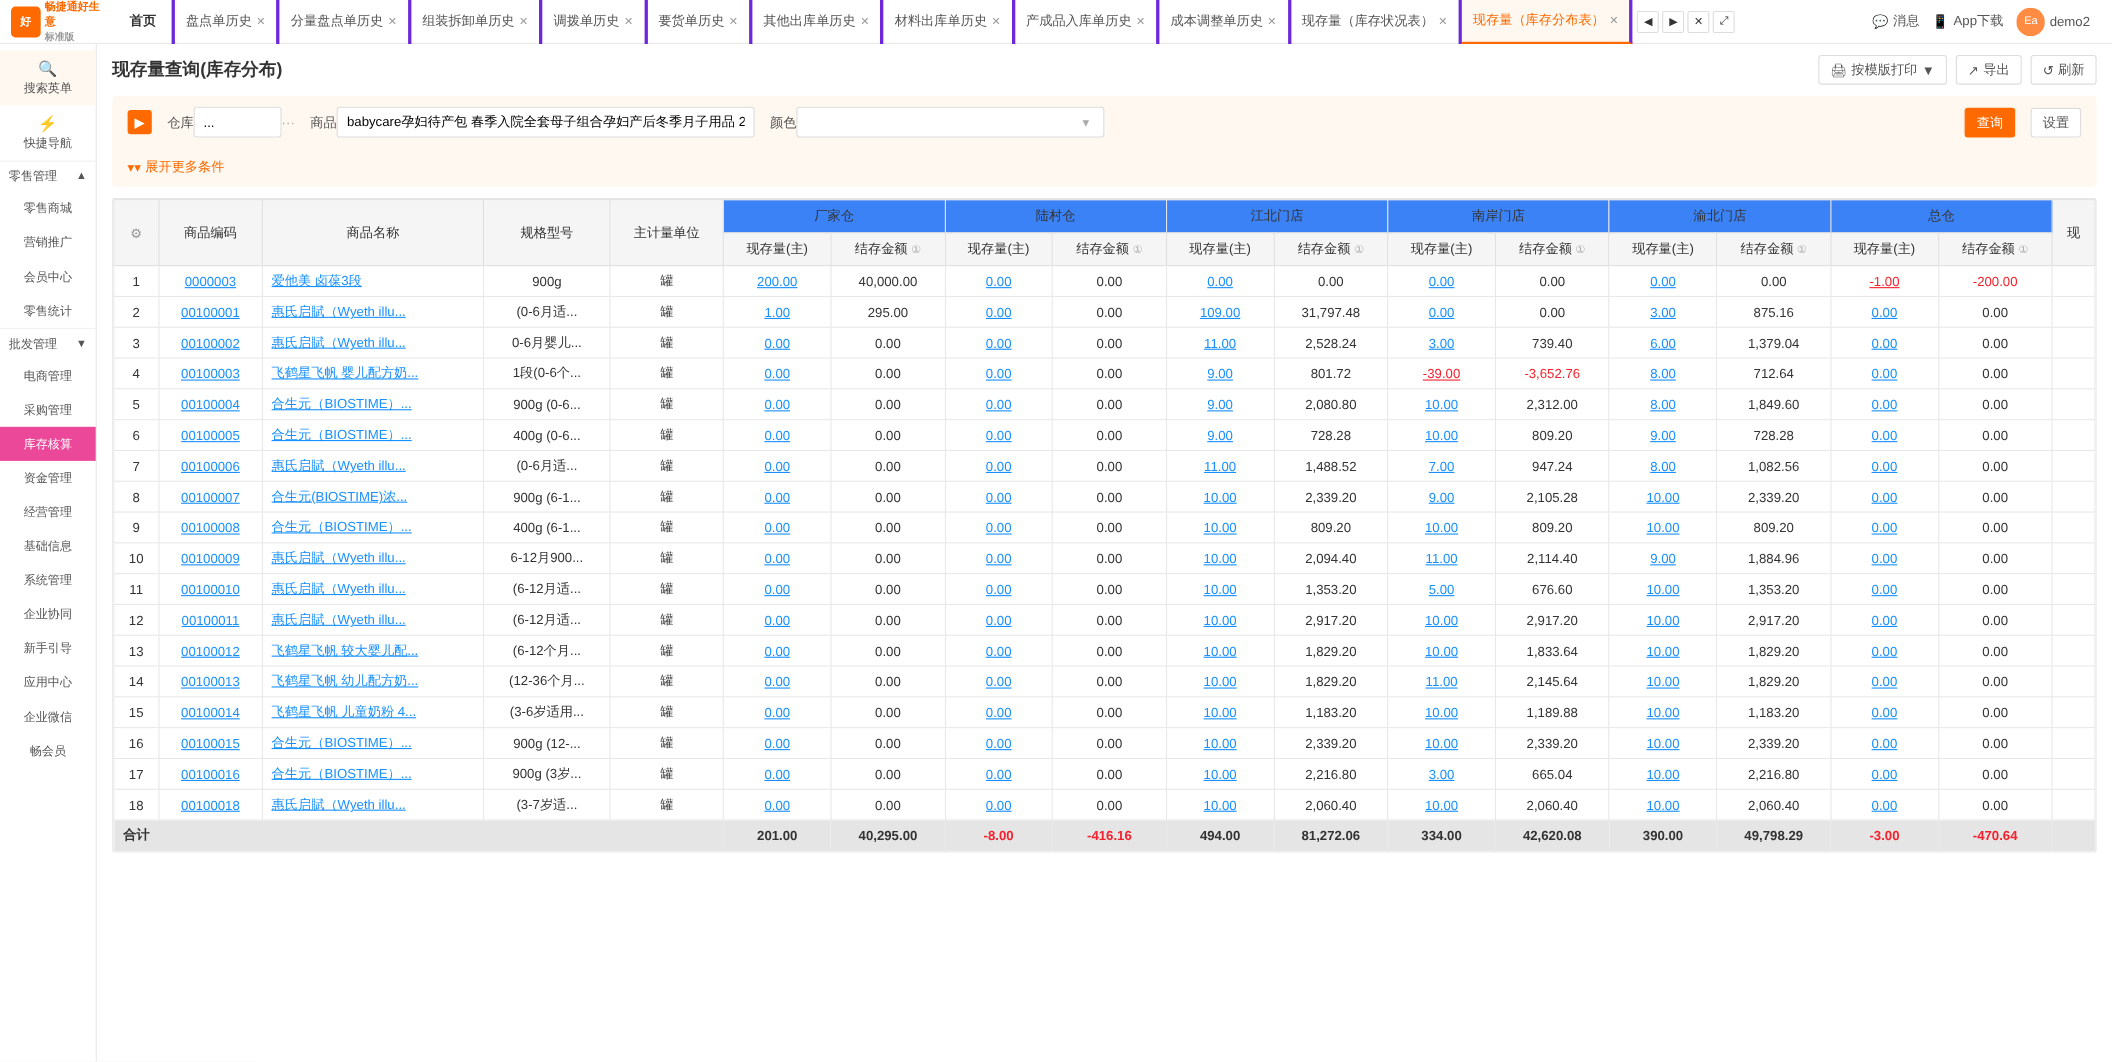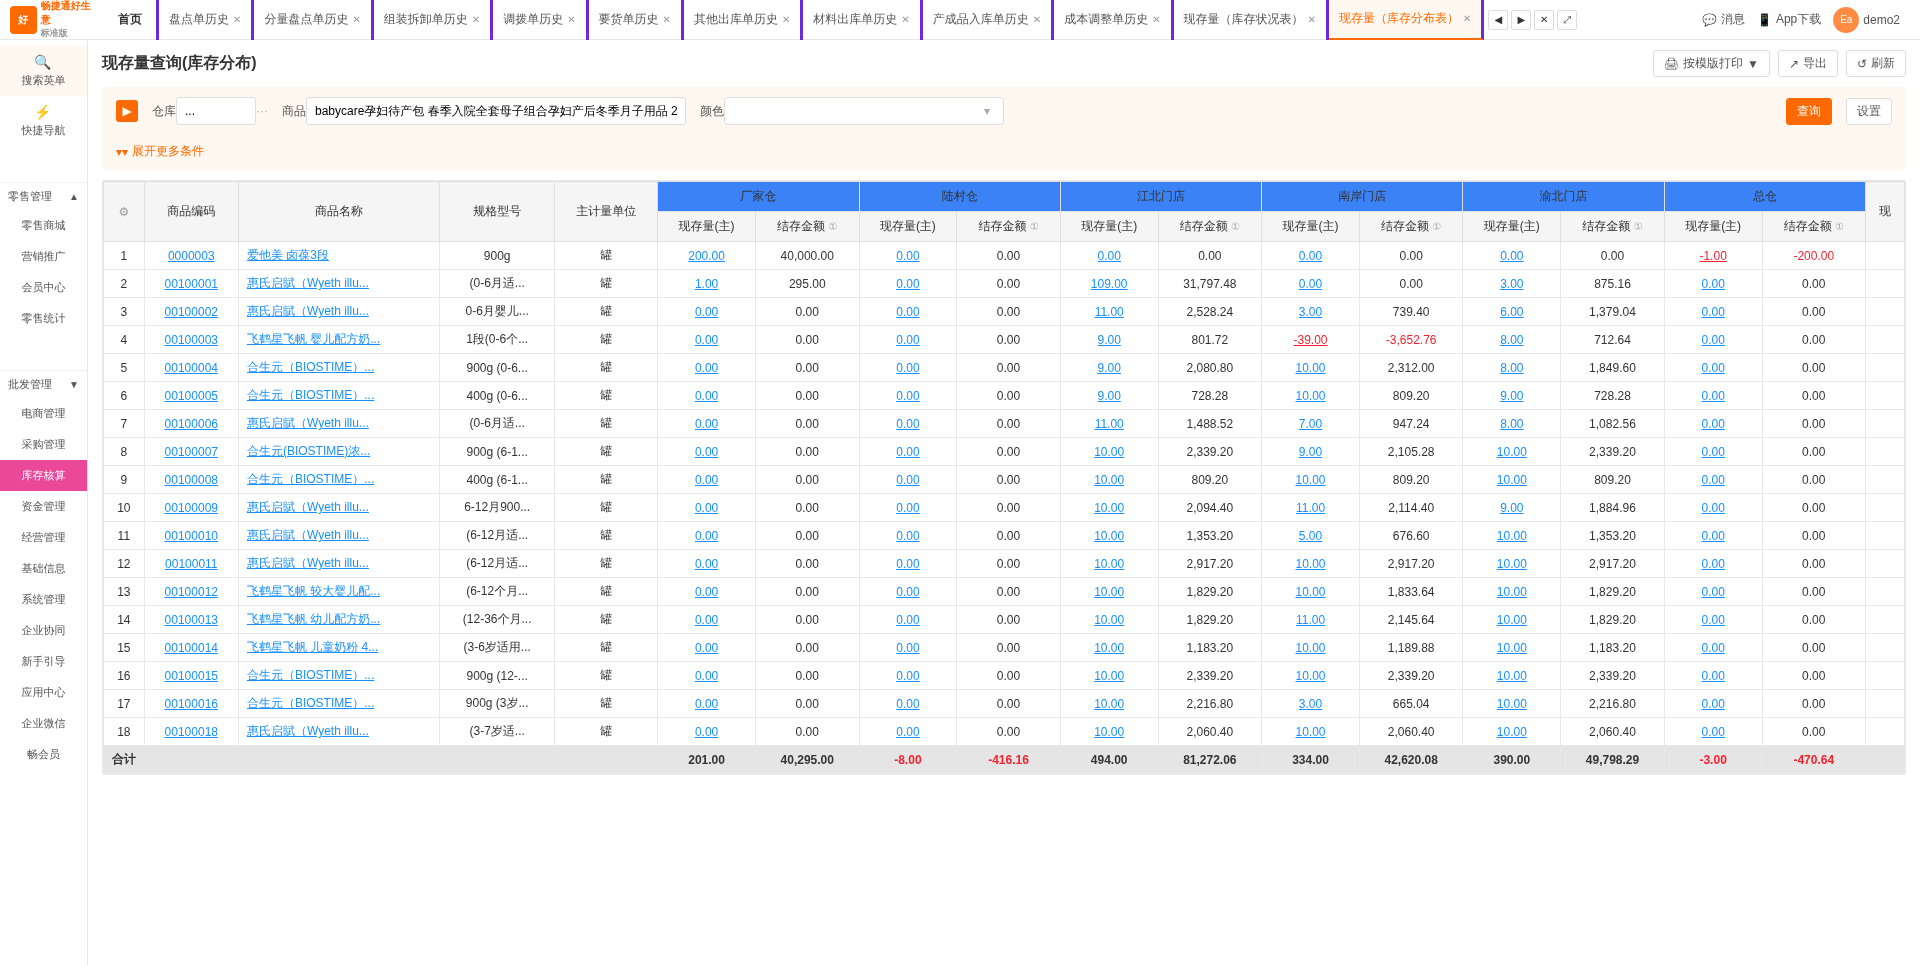--- a/index.html
+++ b/index.html
@@ -39,7 +39,7 @@
     .sidebar-item.active { background: #ec4899; color: #fff; }
     .sidebar-item .si-icon { font-size: 14px; }
     .sidebar-item-search { background: #fff8f0; }
-    .sidebar-header { display: flex; align-items: center; justify-content: space-between; padding: 6px 8px; cursor: pointer; font-size: 11px; color: #555; border-top: 1px solid #f0f0f0; margin-top: 36px; }
+    .sidebar-header { display: flex; align-items: center; justify-content: space-between; padding: 6px 8px; cursor: pointer; font-size: 11px; color: #555; border-top: 1px solid #f0f0f0; }
     .sidebar-header .arr { font-size: 10px; }
 
     

